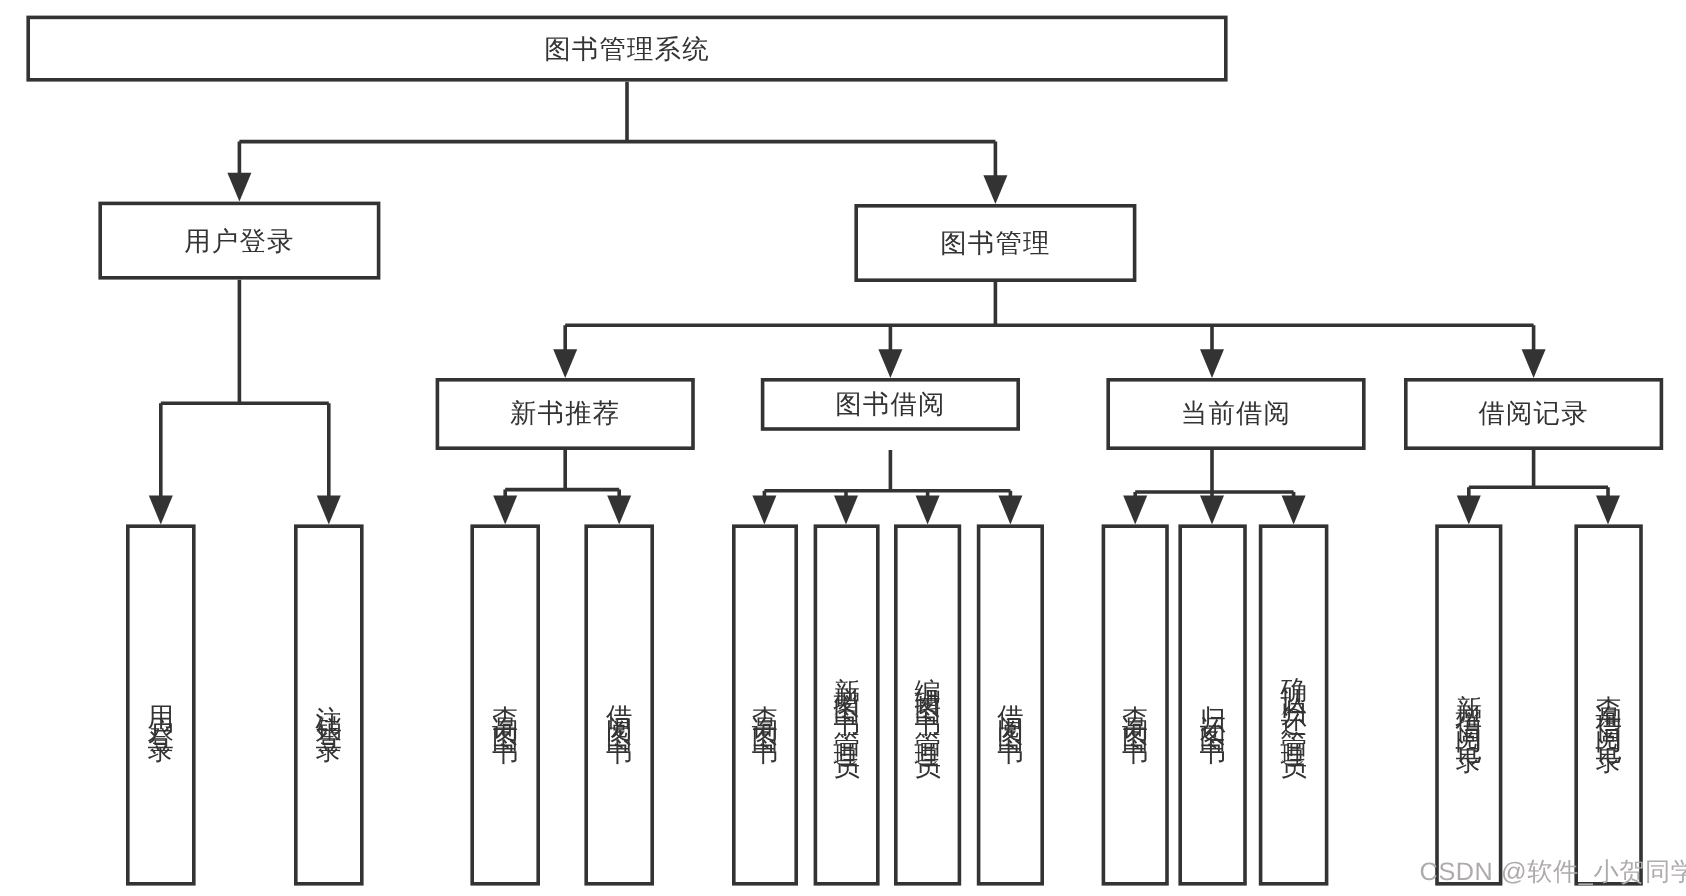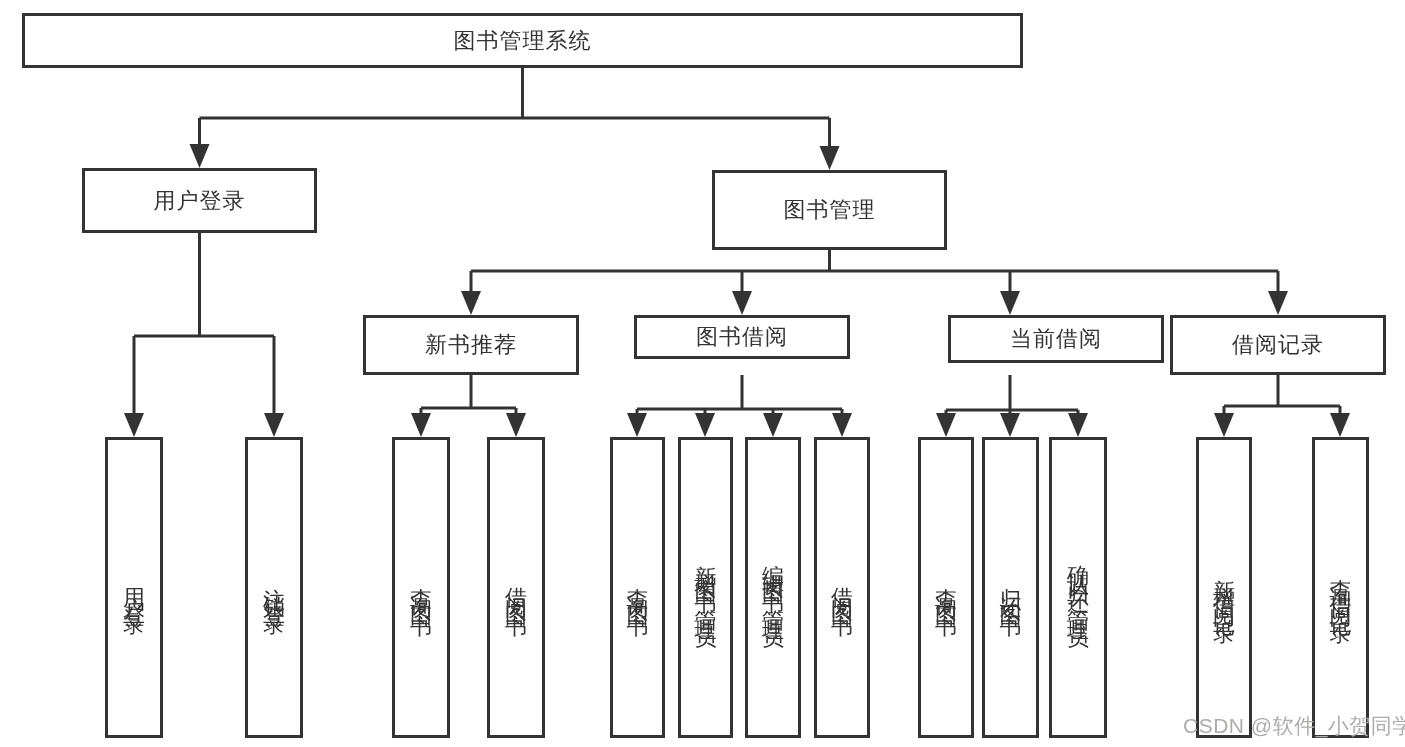--- a/index.html
+++ b/index.html
@@ -103,7 +103,7 @@
   <div class="node" style="left:82px;top:168px;width:235px;height:65px;">
     <span class="hlabel">用户登录</span>
   </div>
-  <div class="node" style="left:712px;top:170px;width:235px;height:80px;">
+  <div class="node" style="left:712px;top:170px;width:235px;height:65px;">
     <span class="hlabel">图书管理</span>
   </div>
 

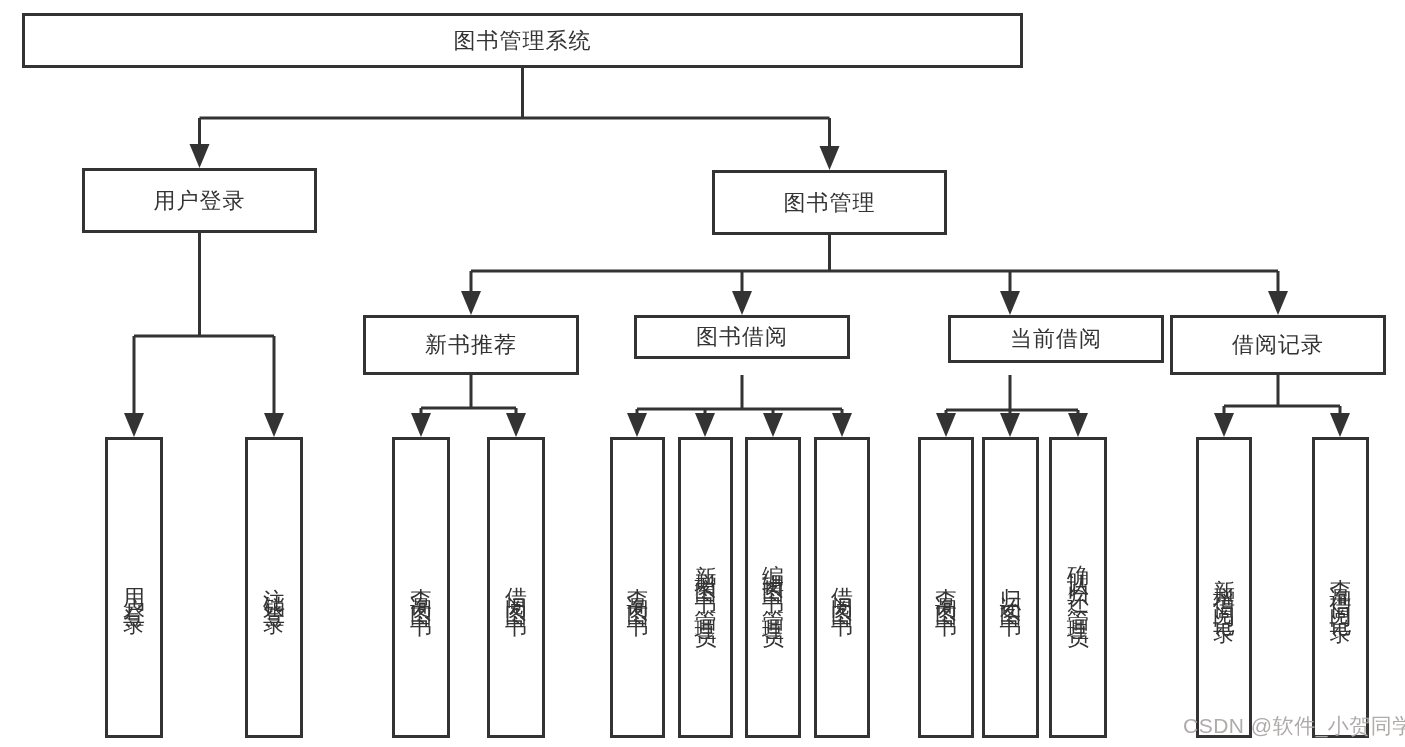--- a/index.html
+++ b/index.html
@@ -113,7 +113,7 @@
   <div class="node" style="left:634px;top:315px;width:216px;height:44px;">
     <span class="hlabel">图书借阅</span>
   </div>
-  <div class="node" style="left:948px;top:315px;width:216px;height:48px;">
+  <div class="node" style="left:922px;top:315px;width:216px;height:60px;">
     <span class="hlabel">当前借阅</span>
   </div>
   <div class="node" style="left:1170px;top:315px;width:216px;height:60px;">

